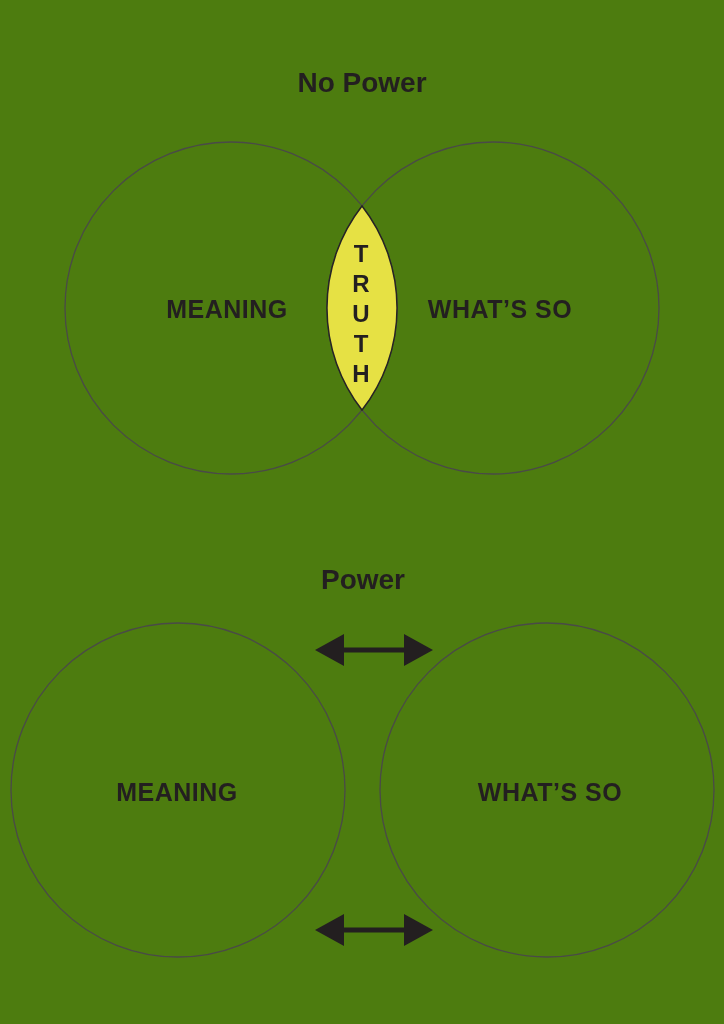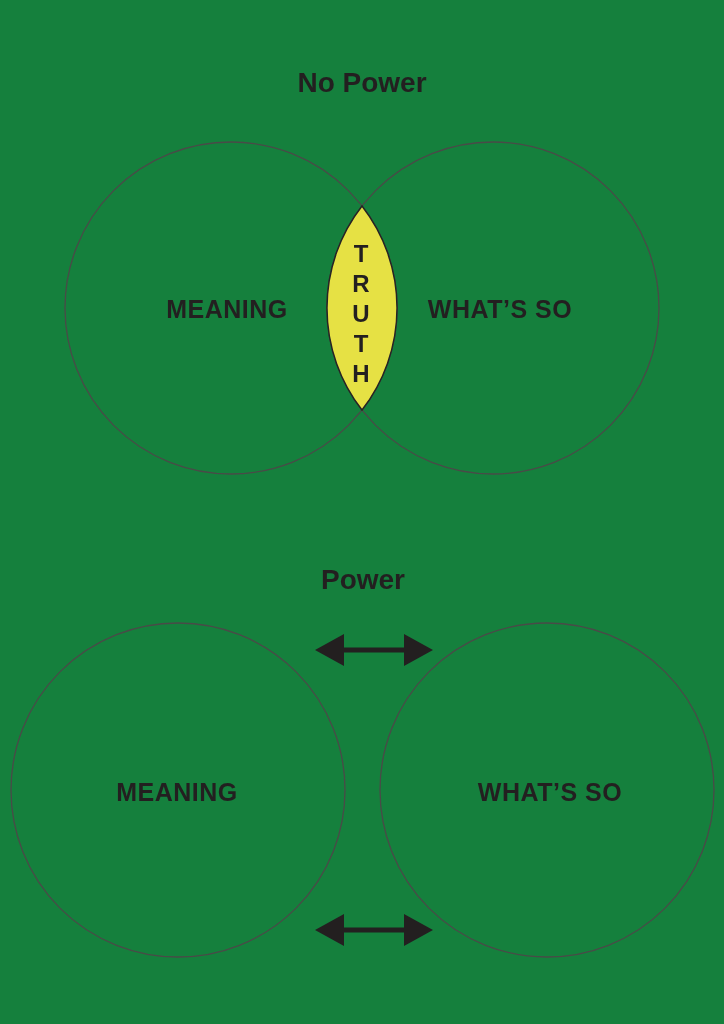--- a/index.html
+++ b/index.html
@@ -10,7 +10,7 @@
   .canvas {
     width: 724px;
     height: 1024px;
-    background: #15803d;
+    background: #4d7c0f;
     position: relative;
     overflow: hidden;
   }

